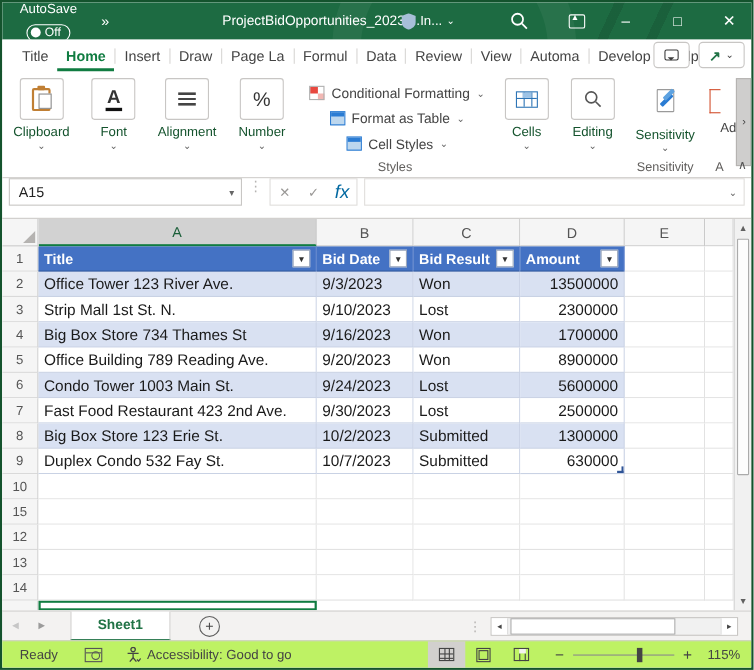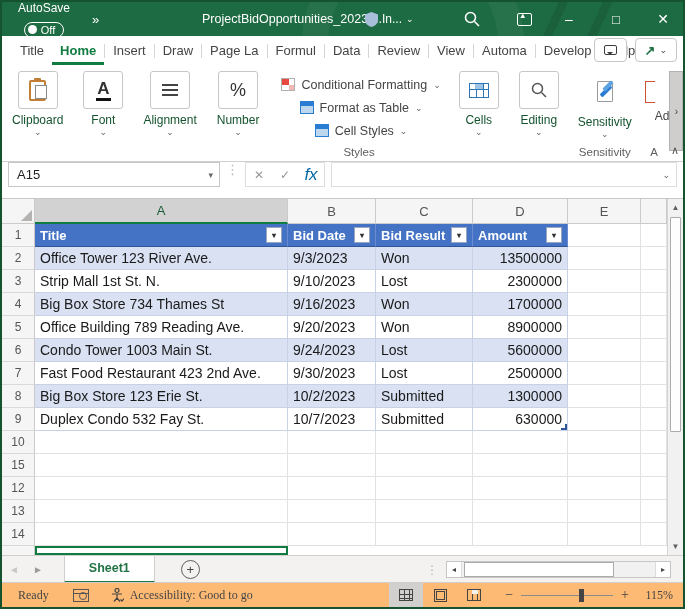--- a/index.html
+++ b/index.html
@@ -137,7 +137,7 @@
   .hs-thumb { width:150px; height:15px; background:#fff; border:1px solid #ababab; margin-left:2px; cursor:grab; }
 
   
-  .statusbar { height:25px; background:#fdba74; border-top:1px solid #d1cfcd; display:flex; align-items:center; font-size:12px; color:#444; flex:0 0 auto; position:relative;font-family:Liberation Serif, serif; }
+  .statusbar { height:25px; background:#bef264; border-top:1px solid #d1cfcd; display:flex; align-items:center; font-size:12px; color:#444; flex:0 0 auto; position:relative; }
   .sb-ready { margin-left:16px; cursor:default; }
   .sb-macro { width:16px; height:13px; border:1px solid #555; margin-left:24px; position:relative; cursor:pointer; background:linear-gradient(#555 0 0) 0 3px/100% 1px no-repeat; }
   .sb-macro::after { content:""; position:absolute; right:1px; bottom:1px; width:6px; height:6px; border:1.5px solid #555; border-radius:50%; }

